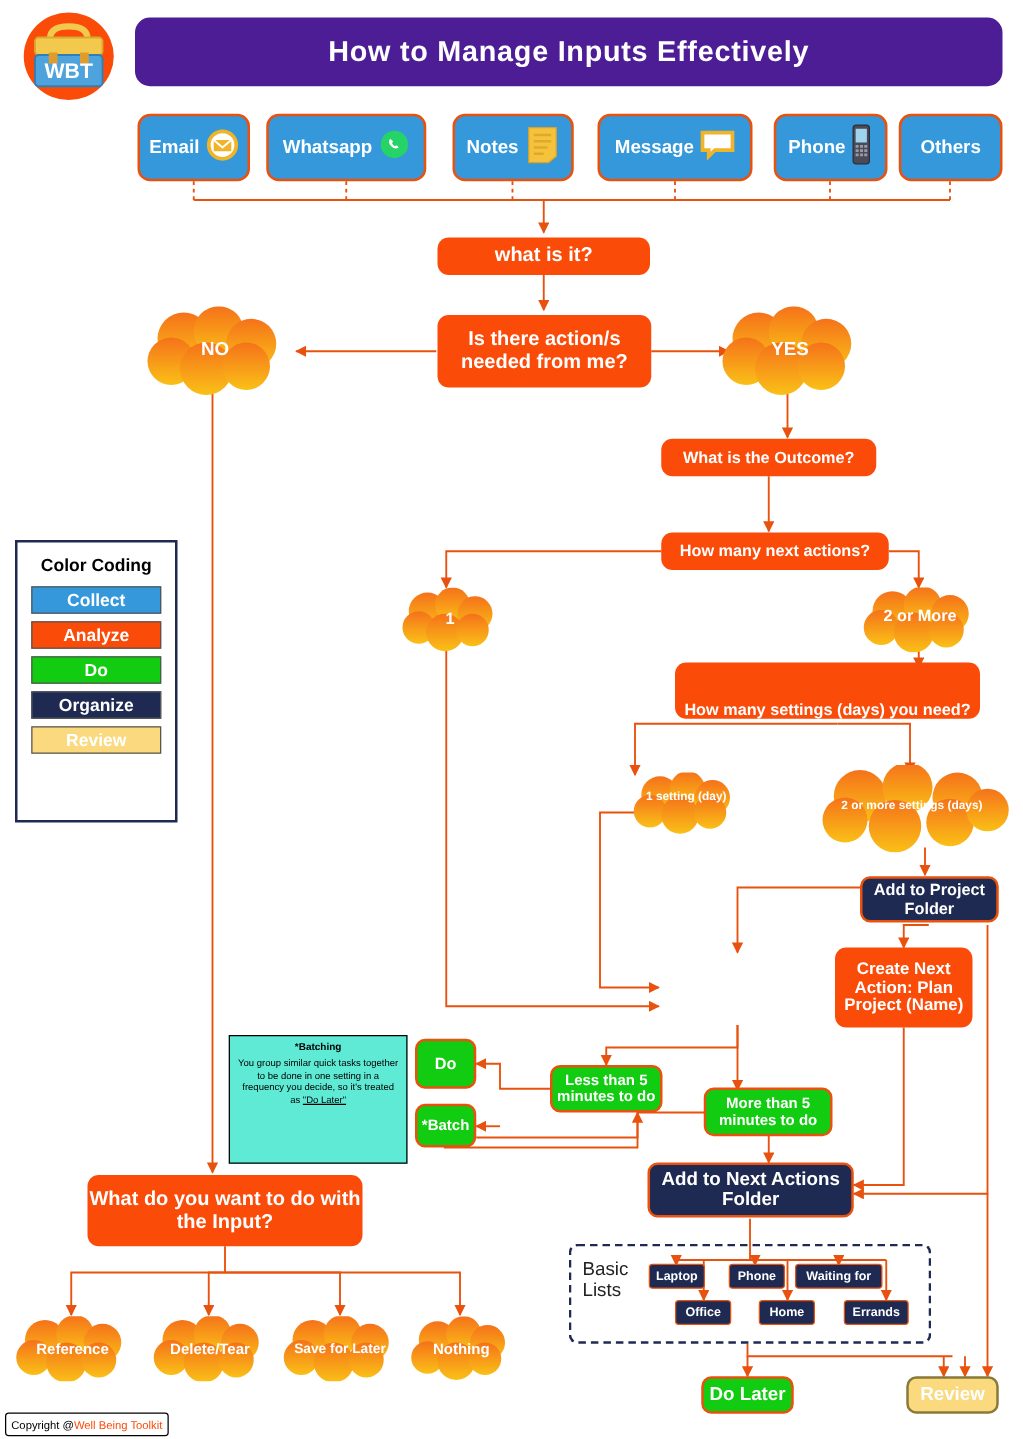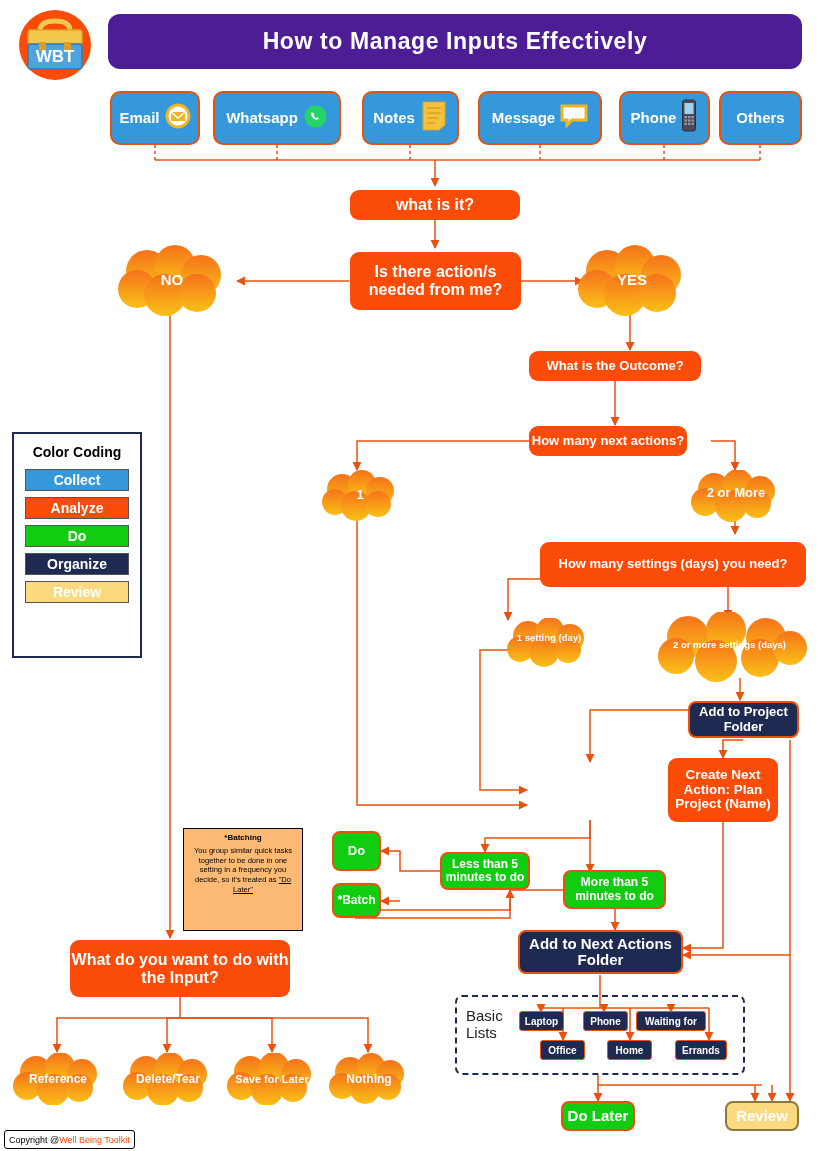--- a/index.html
+++ b/index.html
@@ -283,7 +283,7 @@
     <span>What is the Outcome?</span>
   </div>
 
-  <div class="node analyze" style="left:529px;top:426px;width:158px;height:30px;font-size:13px;">
+  <div class="node analyze" style="left:529px;top:426px;width:182px;height:30px;font-size:13px;">
     <span>How many next actions?</span>
   </div>
 

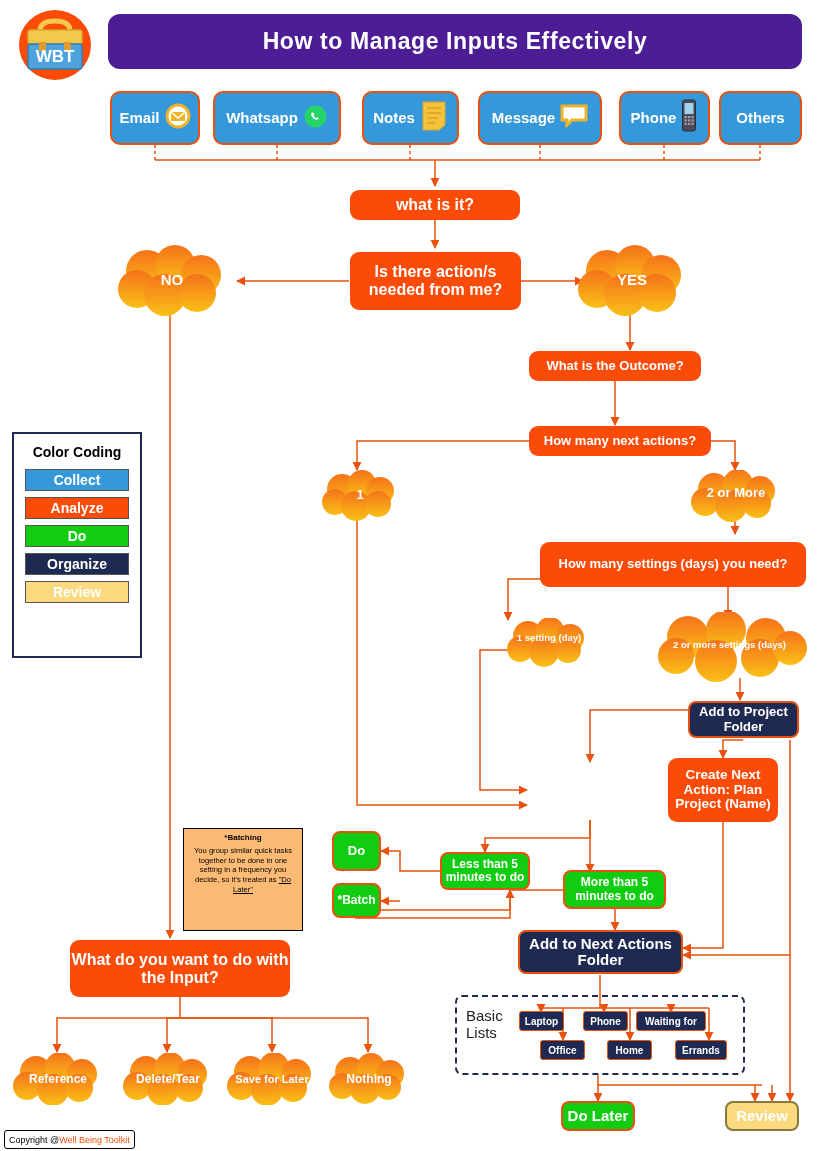--- a/index.html
+++ b/index.html
@@ -315,7 +315,7 @@
     <div class="cloudlbl" style="top:15px;font-size:13px;">2 or More</div>
   </div>
 
-  <div class="node analyze" style="left:540px;top:542px;width:266px;height:45px;font-size:13px;">
+  <div class="node analyze" style="left:540px;top:530px;width:244px;height:45px;font-size:13px;align-items:flex-end;">
     <span>How many settings (days) you need?</span>
   </div>
 

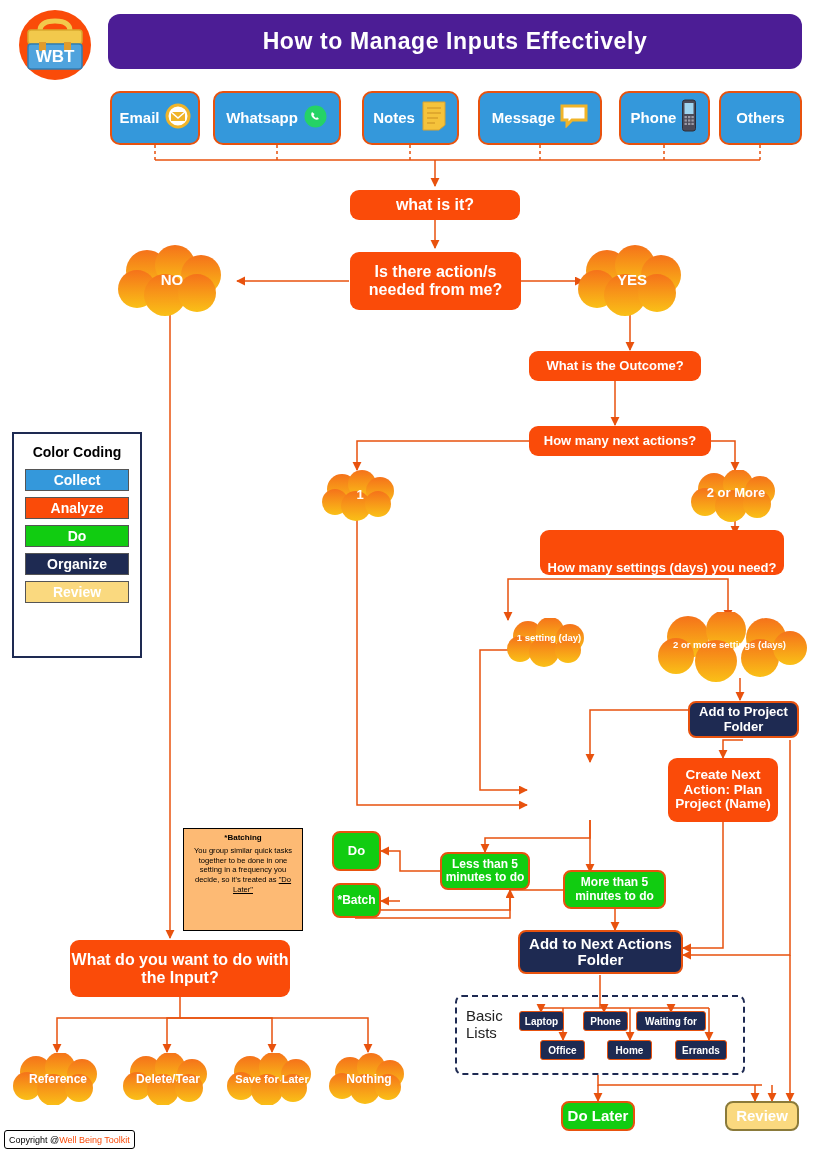--- a/index.html
+++ b/index.html
@@ -43,8 +43,8 @@
           align-items:center;justify-content:center;font-size:14px;
           font-weight:bold;color:#fff;border:1px solid #555;box-sizing:border-box;}
   
-  #batching{position:absolute;left:183px;top:828px;width:120px;height:103px;
-            background:#fdba74;border:1px solid #000;box-sizing:border-box;
+  #batching{position:absolute;left:183px;top:828px;width:143px;height:103px;
+            background:#5eead4;border:1px solid #000;box-sizing:border-box;
             padding:4px 5px;color:#000;}
   #batching .bt{font-size:8px;font-weight:bold;text-align:center;margin-bottom:4px;}
   #batching .bb{font-size:7.6px;text-align:center;line-height:1.28;}

